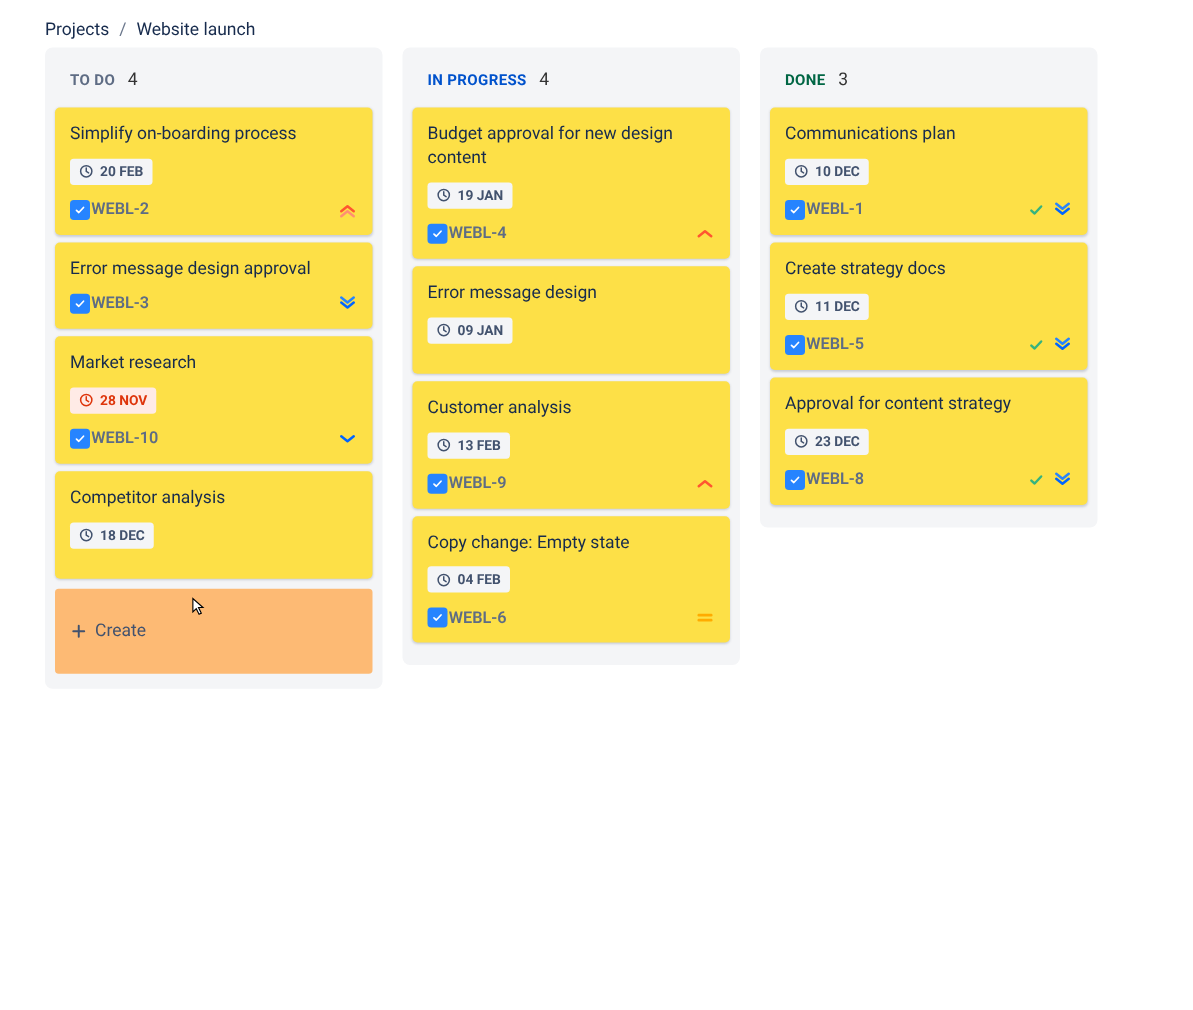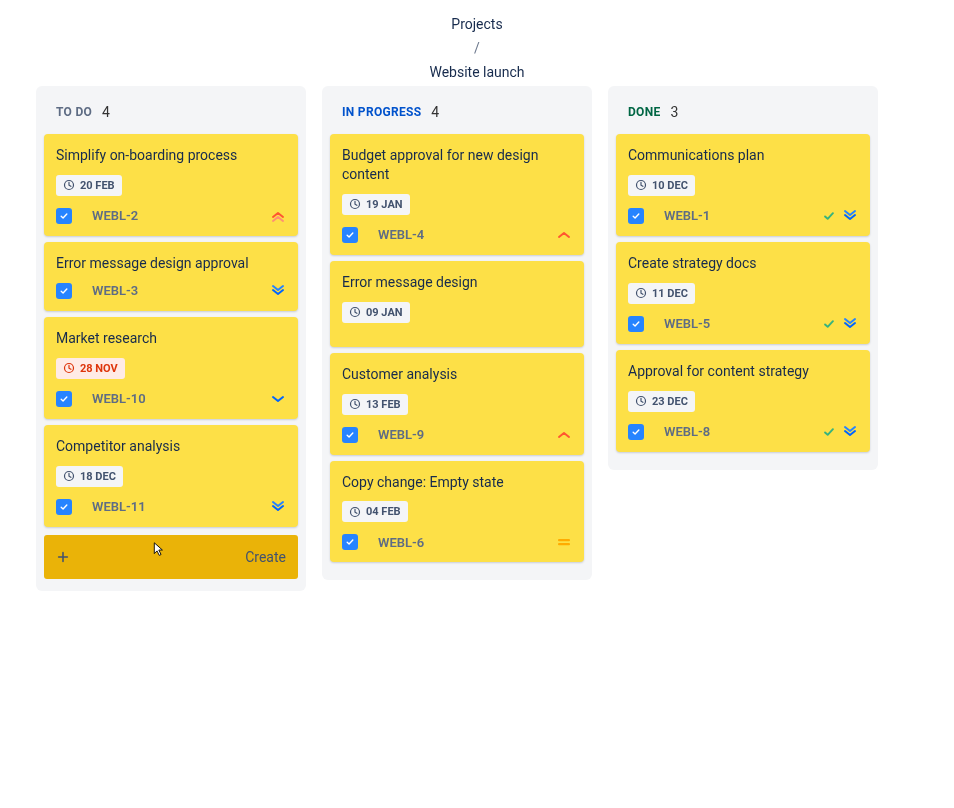--- a/index.html
+++ b/index.html
@@ -20,7 +20,6 @@
     font-size: 14px;
     color: #172b4d;
     margin-bottom: 6px;
-    flex-direction: column;
   }
   .breadcrumb a { color: #172b4d; text-decoration: none; }
   .breadcrumb .sep { color: #6b778c; }

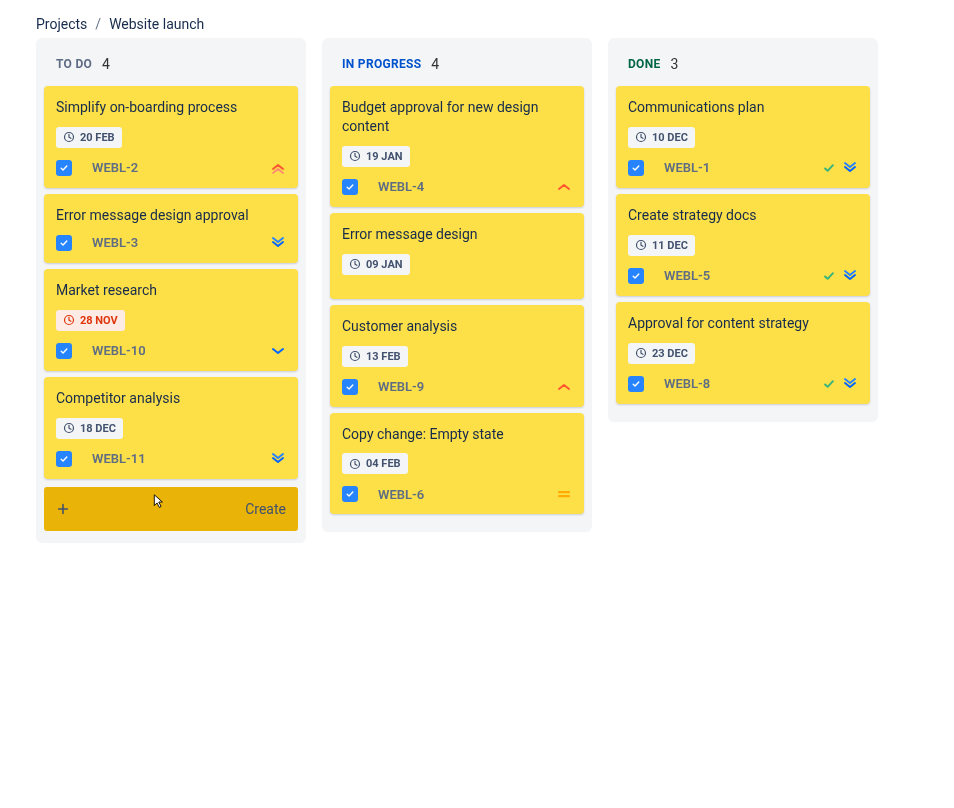--- a/index.html
+++ b/index.html
@@ -94,7 +94,7 @@
   .card-left {
     display: flex;
     align-items: center;
-    gap: 20px;
+    gap: 1px;
   }
   .issue-type-icon {
     width: 16px; height: 16px;

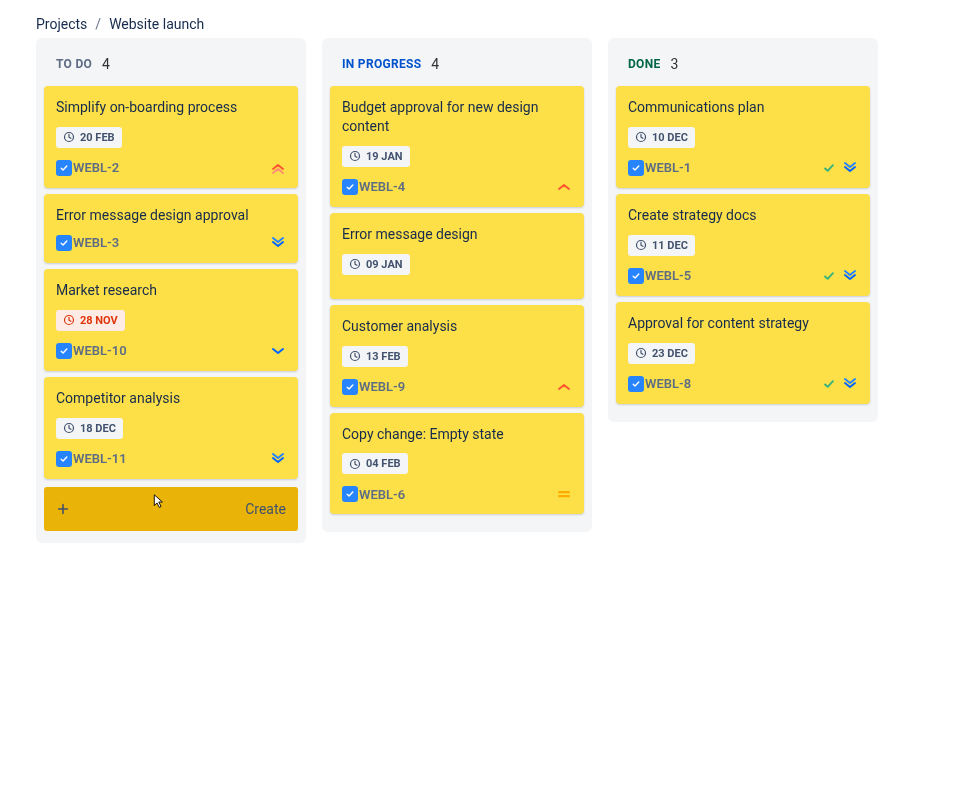--- a/index.html
+++ b/index.html
@@ -227,22 +227,6 @@
               <use href="#clock"></use>
             </svg>
             <span>18 DEC</span>
-          </div><div class="card-footer">
-            <div class="card-left">
-              <span class="issue-type-icon">
-                <svg width="10" height="10" style="color:#fff">
-                  <use href="#check"></use>
-                </svg>
-              </span>
-              <span class="issue-key">WEBL-11</span>
-            </div>
-            <div class="card-right">
-              <span class="priority">
-                <svg width="16" height="16">
-                  <use href="#pri-lowest"></use>
-                </svg>
-              </span>
-            </div>
           </div></div>
         <div class="create-row">
           <svg width="14" height="14" style="color:#42526e">

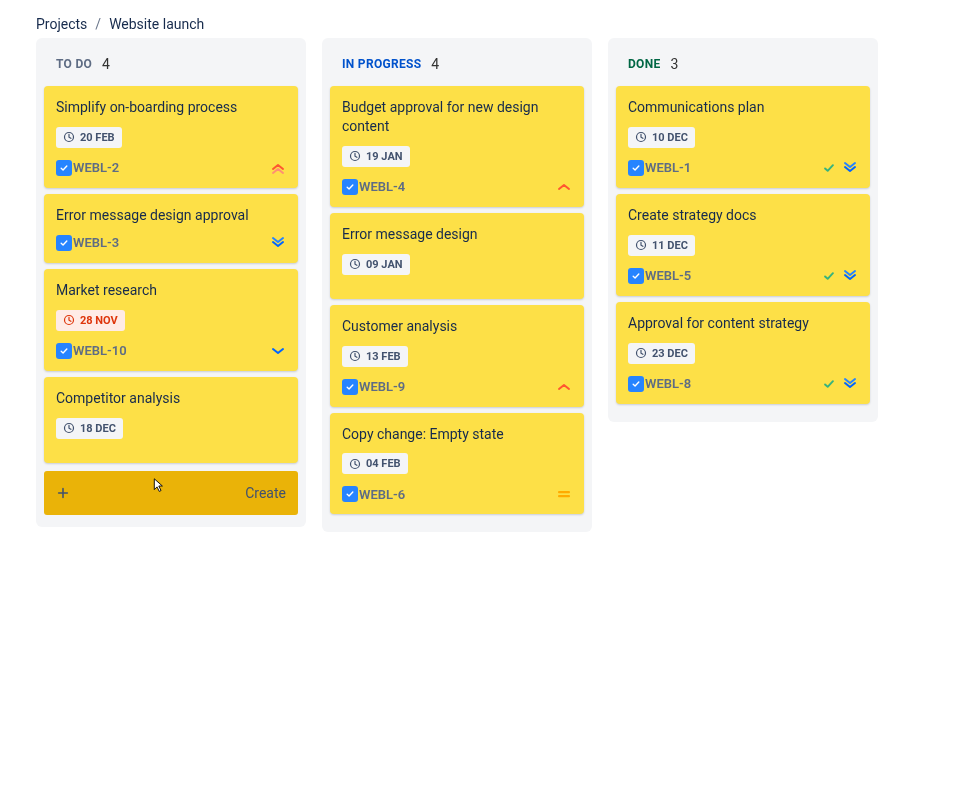--- a/index.html
+++ b/index.html
@@ -122,15 +122,14 @@
     display: flex;
     align-items: center;
     gap: 6px;
-    padding: 14px 12px;
+    padding: 26px 12px;
     margin-top: 2px;
     color: #42526e;
     font-size: 14px;
     cursor: pointer;
-    background: #eab308;
+    background: #fdba74;
     border-radius: 3px;
     position: relative;
-    justify-content: space-between;
   }
   .cursor-icon {
     position: absolute;

